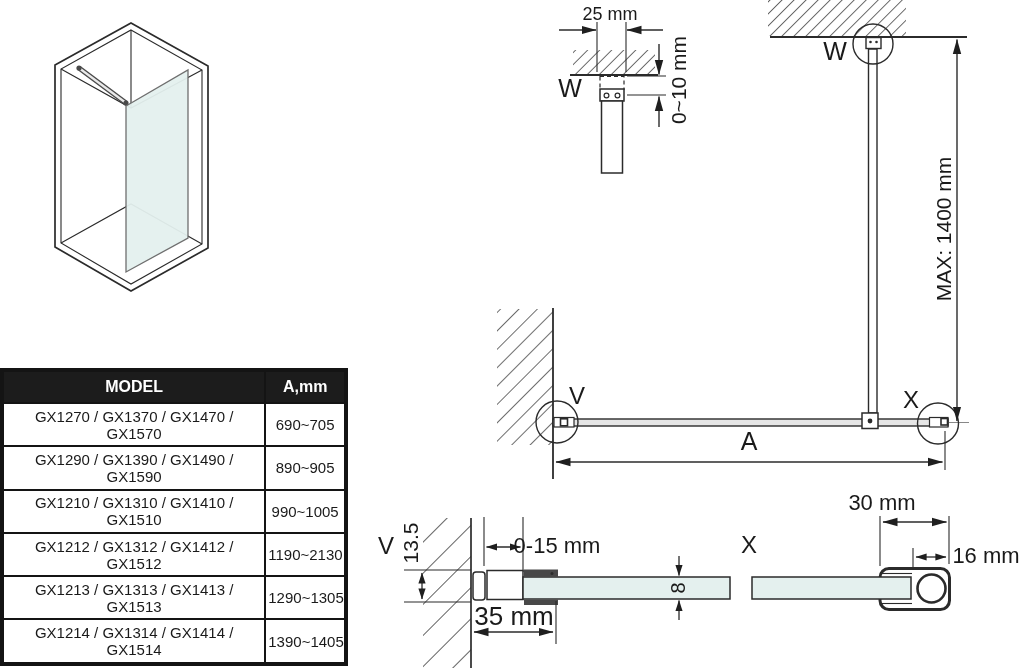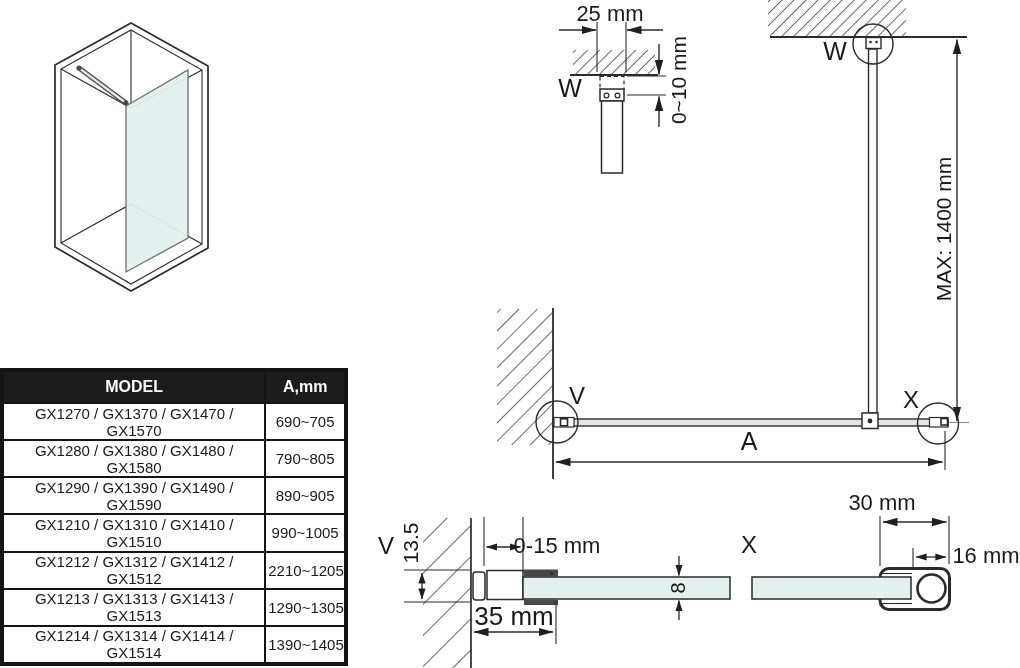--- a/index.html
+++ b/index.html
@@ -145,7 +145,7 @@
     </g>
   </svg>
 
-  <div class="lbl" style="left:610px;top:14px;font-size:22px">25 mm</div>
+  <div class="lbl" style="left:610px;top:14px;font-size:18px">25 mm</div>
   <div class="lbl" style="left:570px;top:88px;font-size:25px">W</div>
   <div class="lbl rot" style="left:678px;top:80px;font-size:21px">0~10 mm</div>
   <div class="lbl" style="left:835px;top:51px;font-size:25px">W</div>

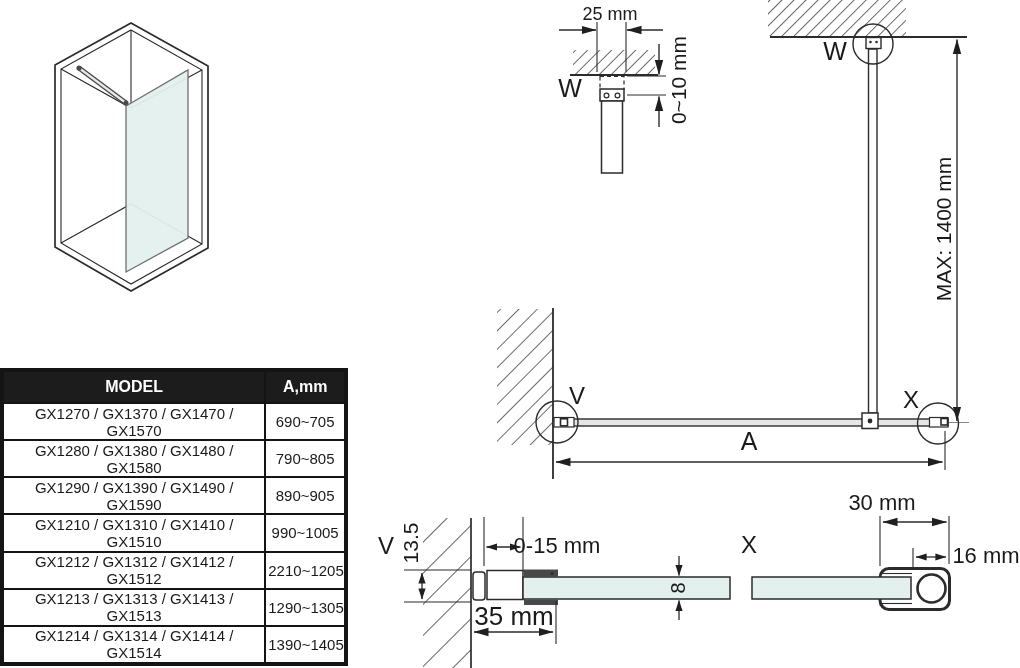--- a/index.html
+++ b/index.html
@@ -175,10 +175,6 @@
         <td>690~705</td>
       </tr>
         <tr>
-        <td class="col-model">GX1280 / GX1380 / GX1480 / GX1580</td>
-        <td>790~805</td>
-      </tr>
-        <tr>
         <td class="col-model">GX1290 / GX1390 / GX1490 / GX1590</td>
         <td>890~905</td>
       </tr>

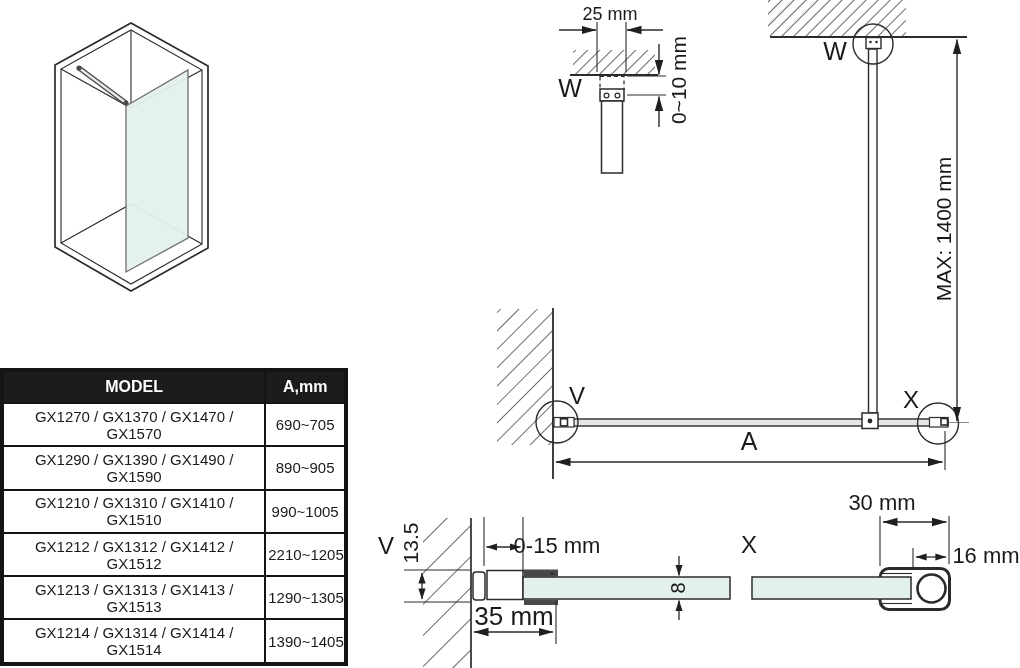--- a/index.html
+++ b/index.html
@@ -184,7 +184,7 @@
       </tr>
         <tr>
         <td class="col-model">GX1212 / GX1312 / GX1412 / GX1512</td>
-        <td>2210~1205</td>
+        <td>1190~2130</td>
       </tr>
         <tr>
         <td class="col-model">GX1213 / GX1313 / GX1413 / GX1513</td>

